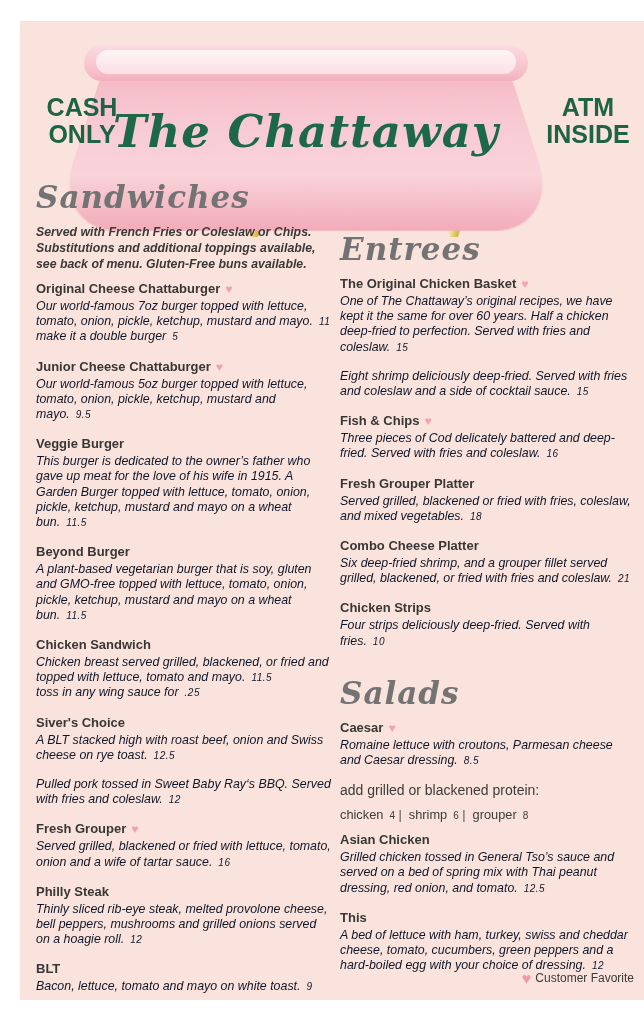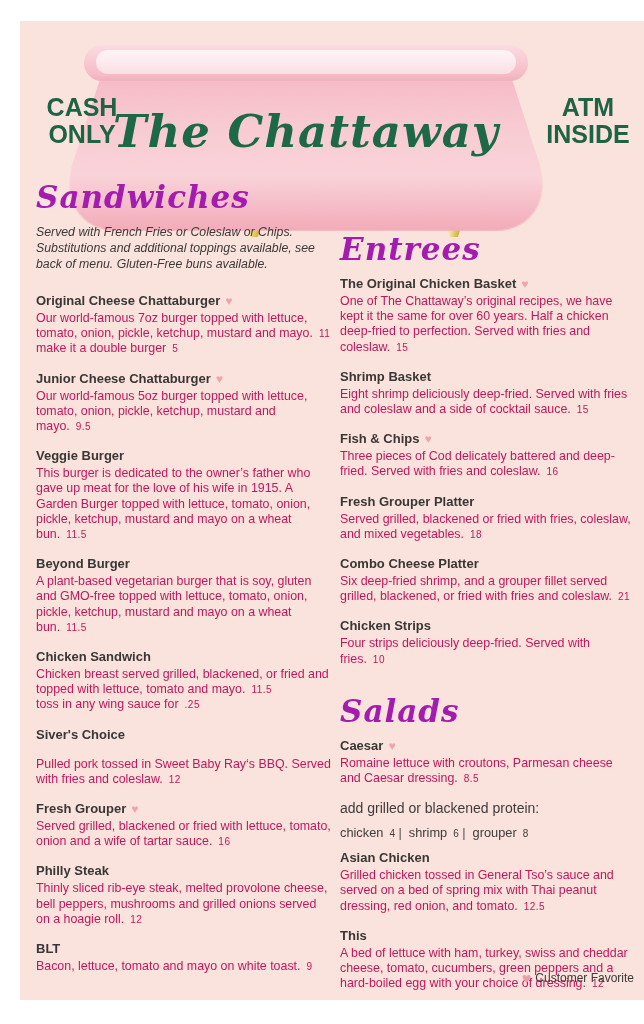--- a/index.html
+++ b/index.html
@@ -54,7 +54,7 @@
   .col-right{left:320px;top:210px;width:291px;}
   .section-title{
     font-family:"DejaVu Serif", serif;font-style:italic;font-weight:700;
-    font-size:31px;color:#a21caf;margin:0 0 9px 0;letter-spacing:1px;
+    font-size:31px;color:#737373;margin:0 0 9px 0;letter-spacing:1px;
   }
   .section-title.salads{margin-top:26px;}
   .intro{

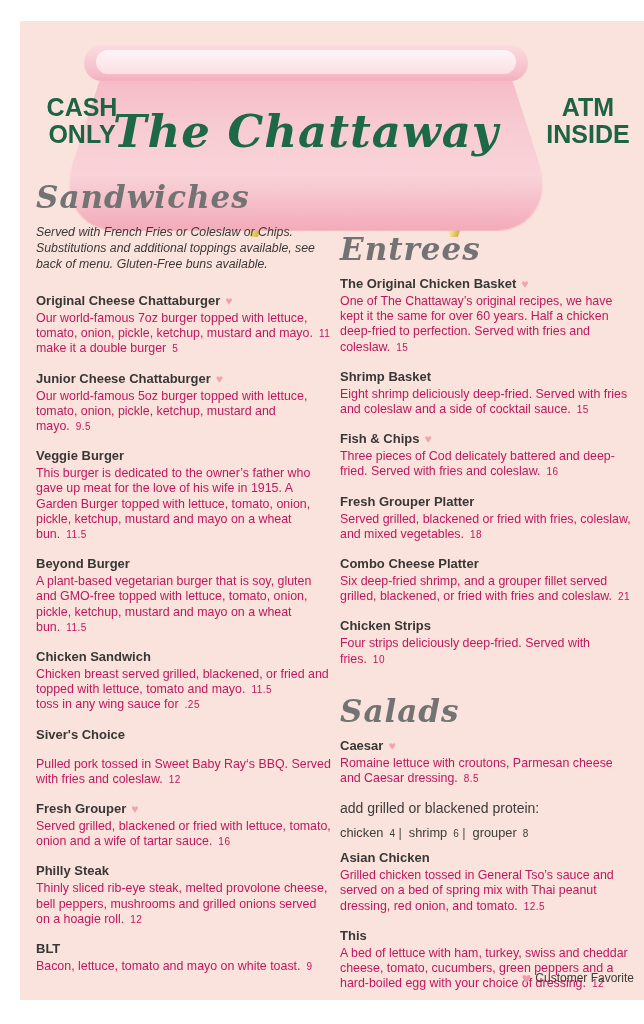--- a/index.html
+++ b/index.html
@@ -58,8 +58,8 @@
   }
   .section-title.salads{margin-top:26px;}
   .intro{
-    font-style:italic;font-weight:normal;font-size:12.3px;line-height:16px;
-    color:#3a3937;margin:0 0 21px 0;
+    font-style:italic;font-weight:bold;font-size:12.3px;line-height:16px;
+    color:#3a3937;margin:0 0 9px 0;
   }
   .item{margin:0 0 14px 0;}
   .item-name{font-weight:bold;font-size:13px;line-height:16px;color:#383736;margin:0 0 2px 0;}

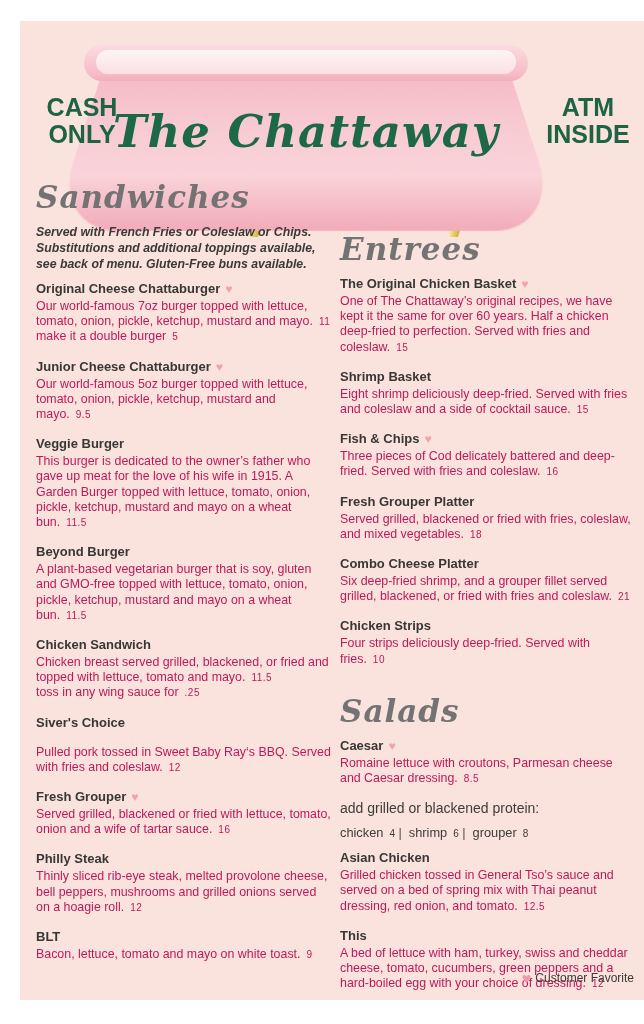--- a/index.html
+++ b/index.html
@@ -64,7 +64,7 @@
   .item{margin:0 0 14px 0;}
   .item-name{font-weight:bold;font-size:13px;line-height:16px;color:#383736;margin:0 0 2px 0;}
   .item-heart{color:#f0a2ad;font-size:12px;margin-left:5px;}
-  .item-desc{font-size:12.4px;line-height:15.2px;color:#be185d;}
+  .item-desc{font-size:12.4px;line-height:15.2px;color:#0f172a;font-style:italic;}
   .price{font-size:10px;margin-left:6px;letter-spacing:0.5px;}
   .protein-note{font-size:14px;margin:0 0 9px 0;}
   .protein-line{font-size:12.8px;margin:0 0 10px 0;}

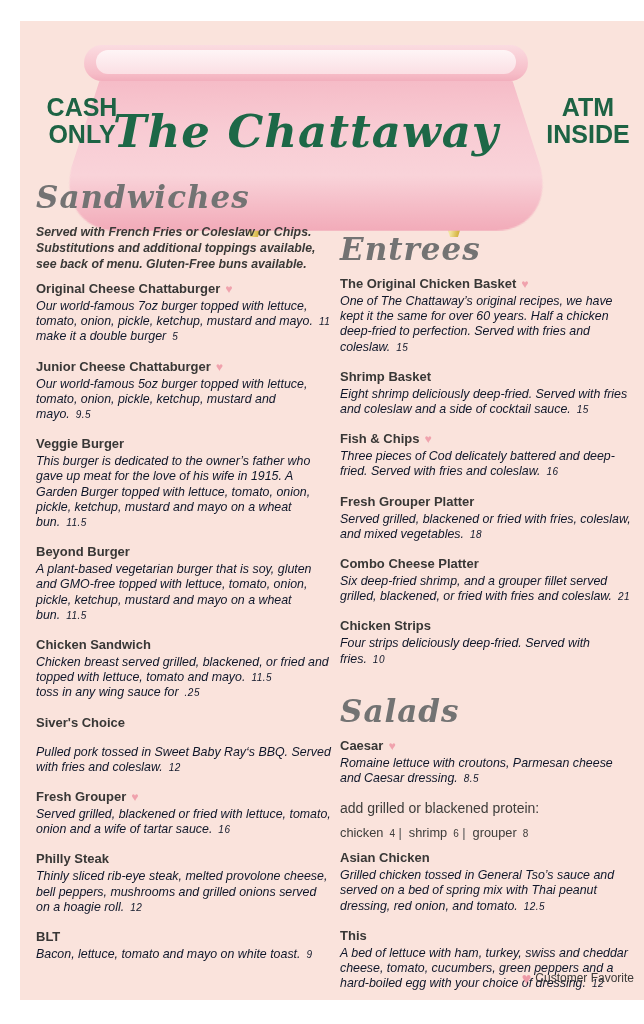--- a/index.html
+++ b/index.html
@@ -165,7 +165,6 @@
       </div>
 
       <div class="item">
-        <div class="item-name">Shrimp Basket</div>
         <div class="item-desc"><span>Eight shrimp deliciously deep-fried. Served with fries and coleslaw and a side of cocktail sauce.</span><span class="price">15</span></div>
       </div>
 

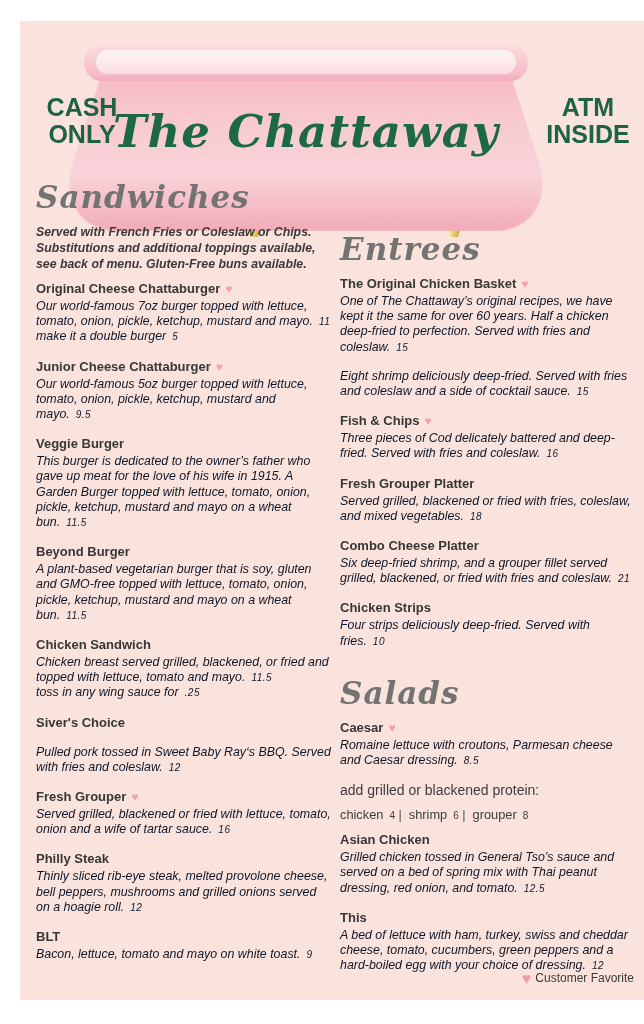--- a/index.html
+++ b/index.html
@@ -132,6 +132,7 @@
 
     <div class="item">
       <div class="item-name">Siver's Choice</div>
+      <div class="item-desc"><span>A BLT stacked high with roast beef, onion and Swiss cheese on rye toast.</span><span class="price">12.5</span></div>
     </div>
 
     <div class="item">

